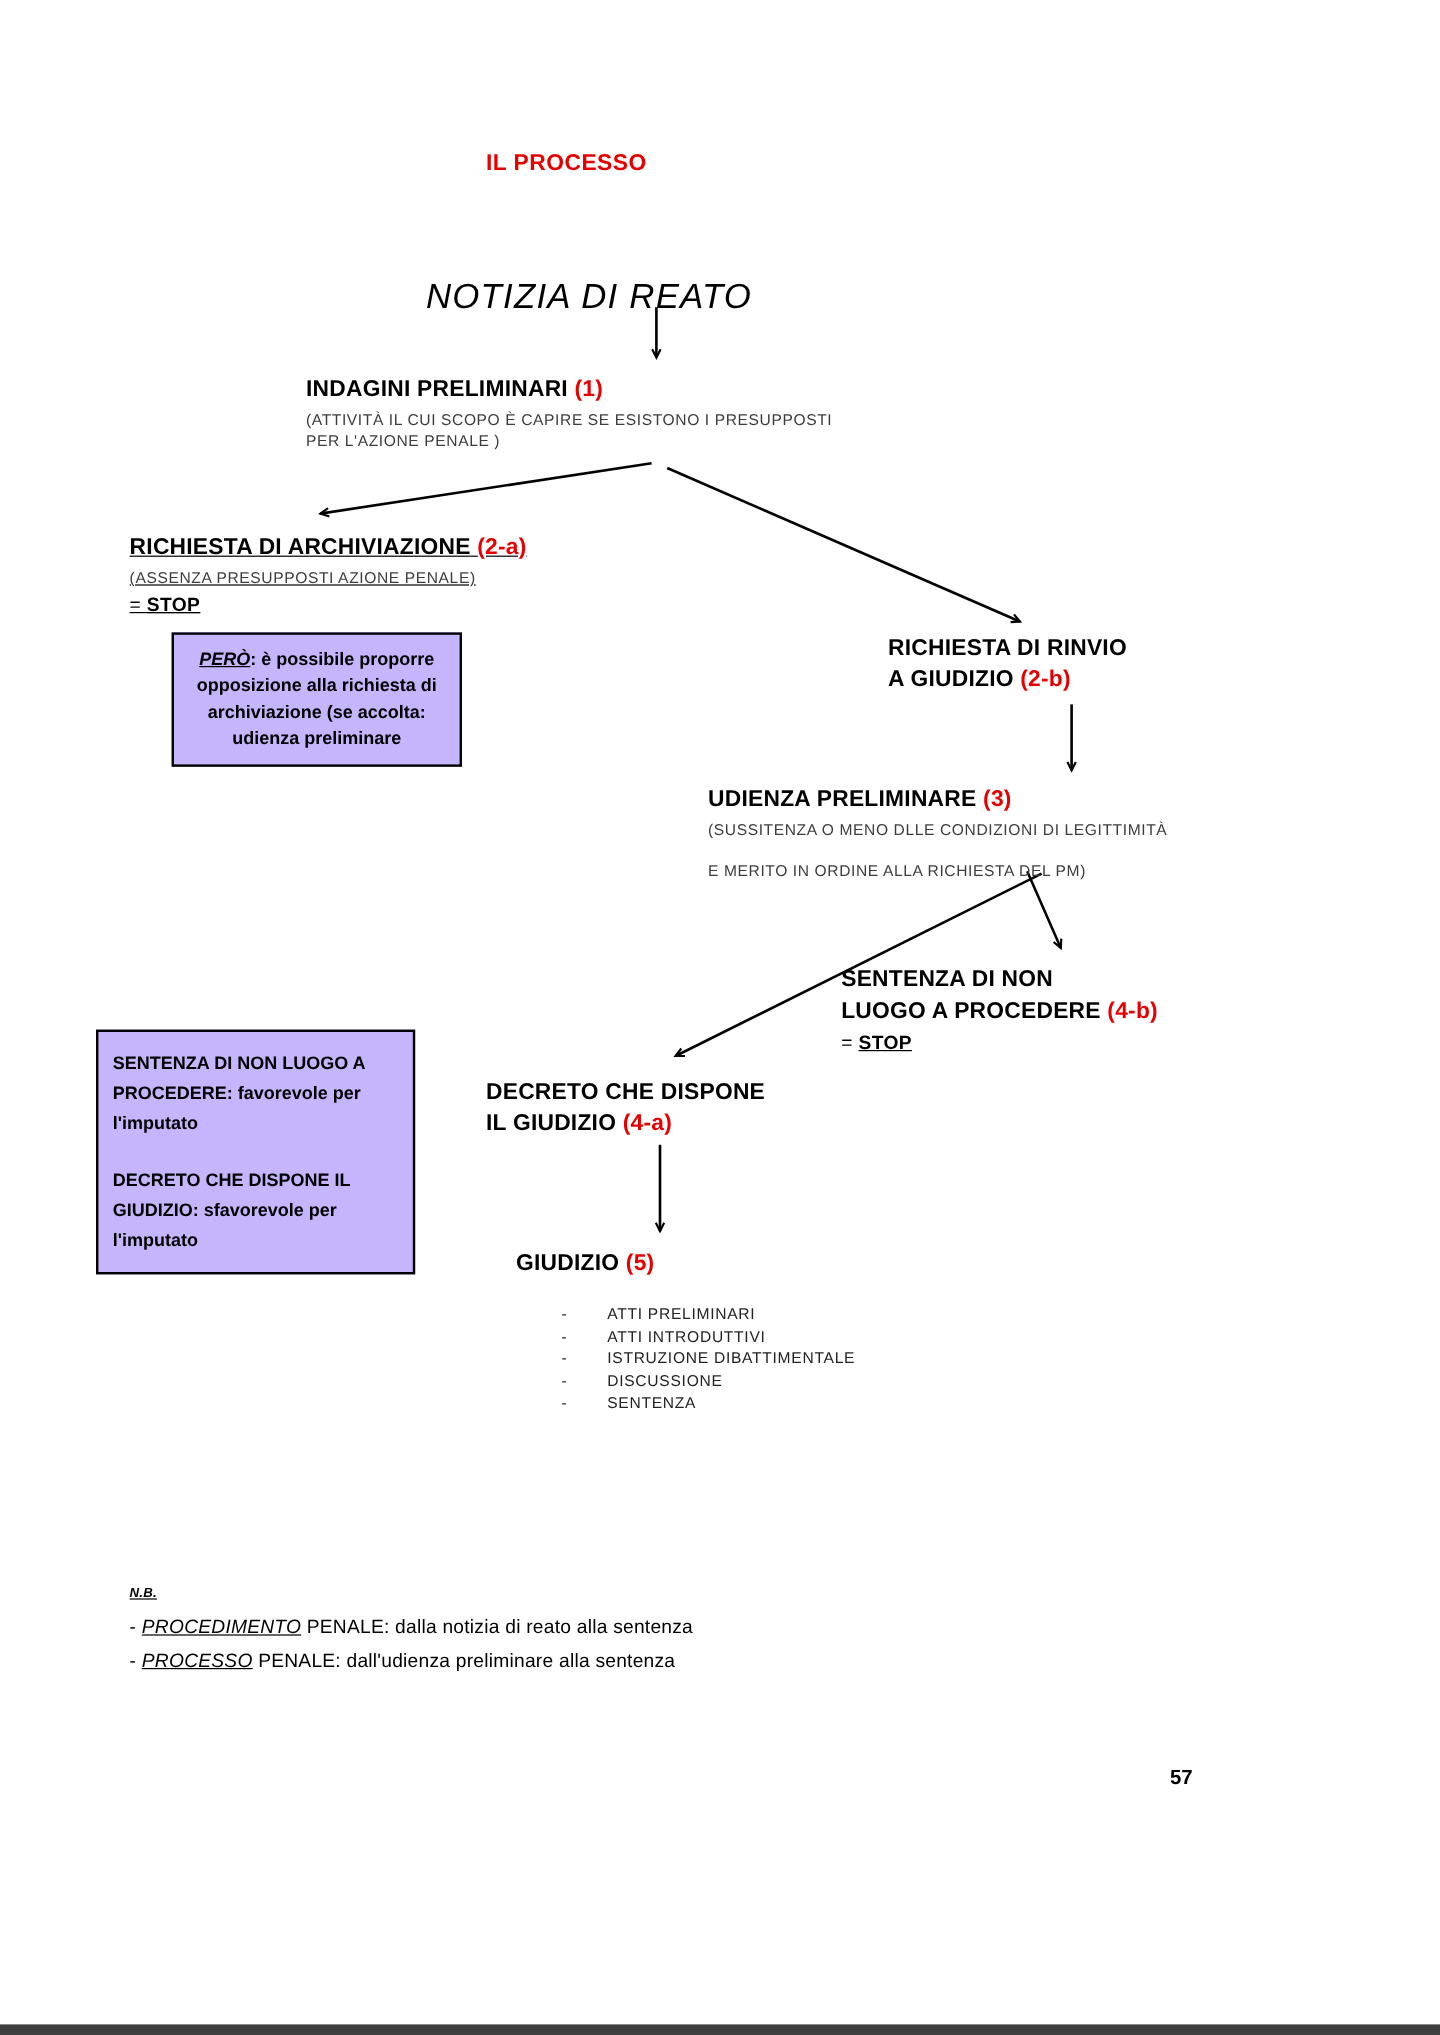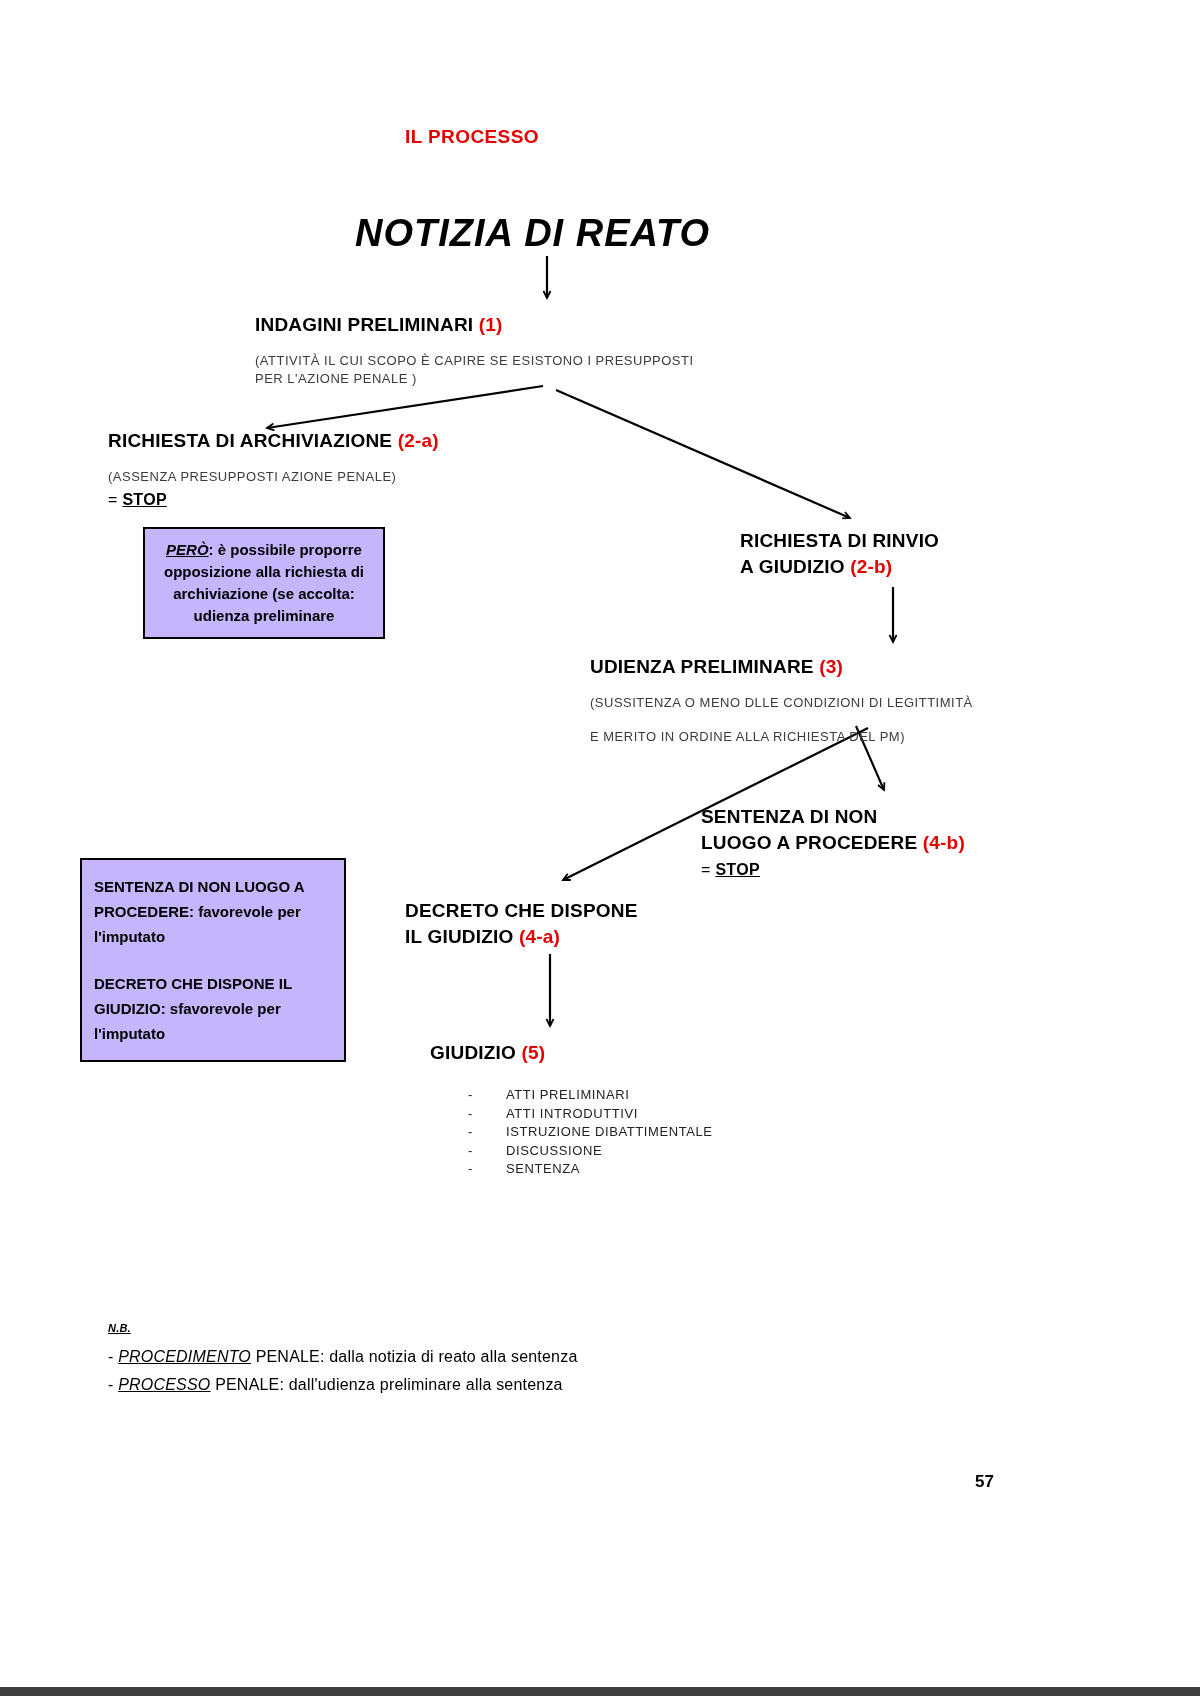--- a/index.html
+++ b/index.html
@@ -13,7 +13,7 @@
 
   .doc-title { font-size:19px; font-weight:bold; letter-spacing:0.4px; }
 
-  .notizia { font-size:38px; font-weight:700; font-style:italic; letter-spacing:1px; }
+  .notizia { font-size:29px; font-weight:400; font-style:italic; letter-spacing:1px;margin-top:20px; }
 
   .node-title { font-size:19px; font-weight:bold; letter-spacing:0.2px; line-height:26px; }
   .node-desc  { font-size:13px; color:#3c3c3c; letter-spacing:0.5px; line-height:18px; margin-top:14px; }

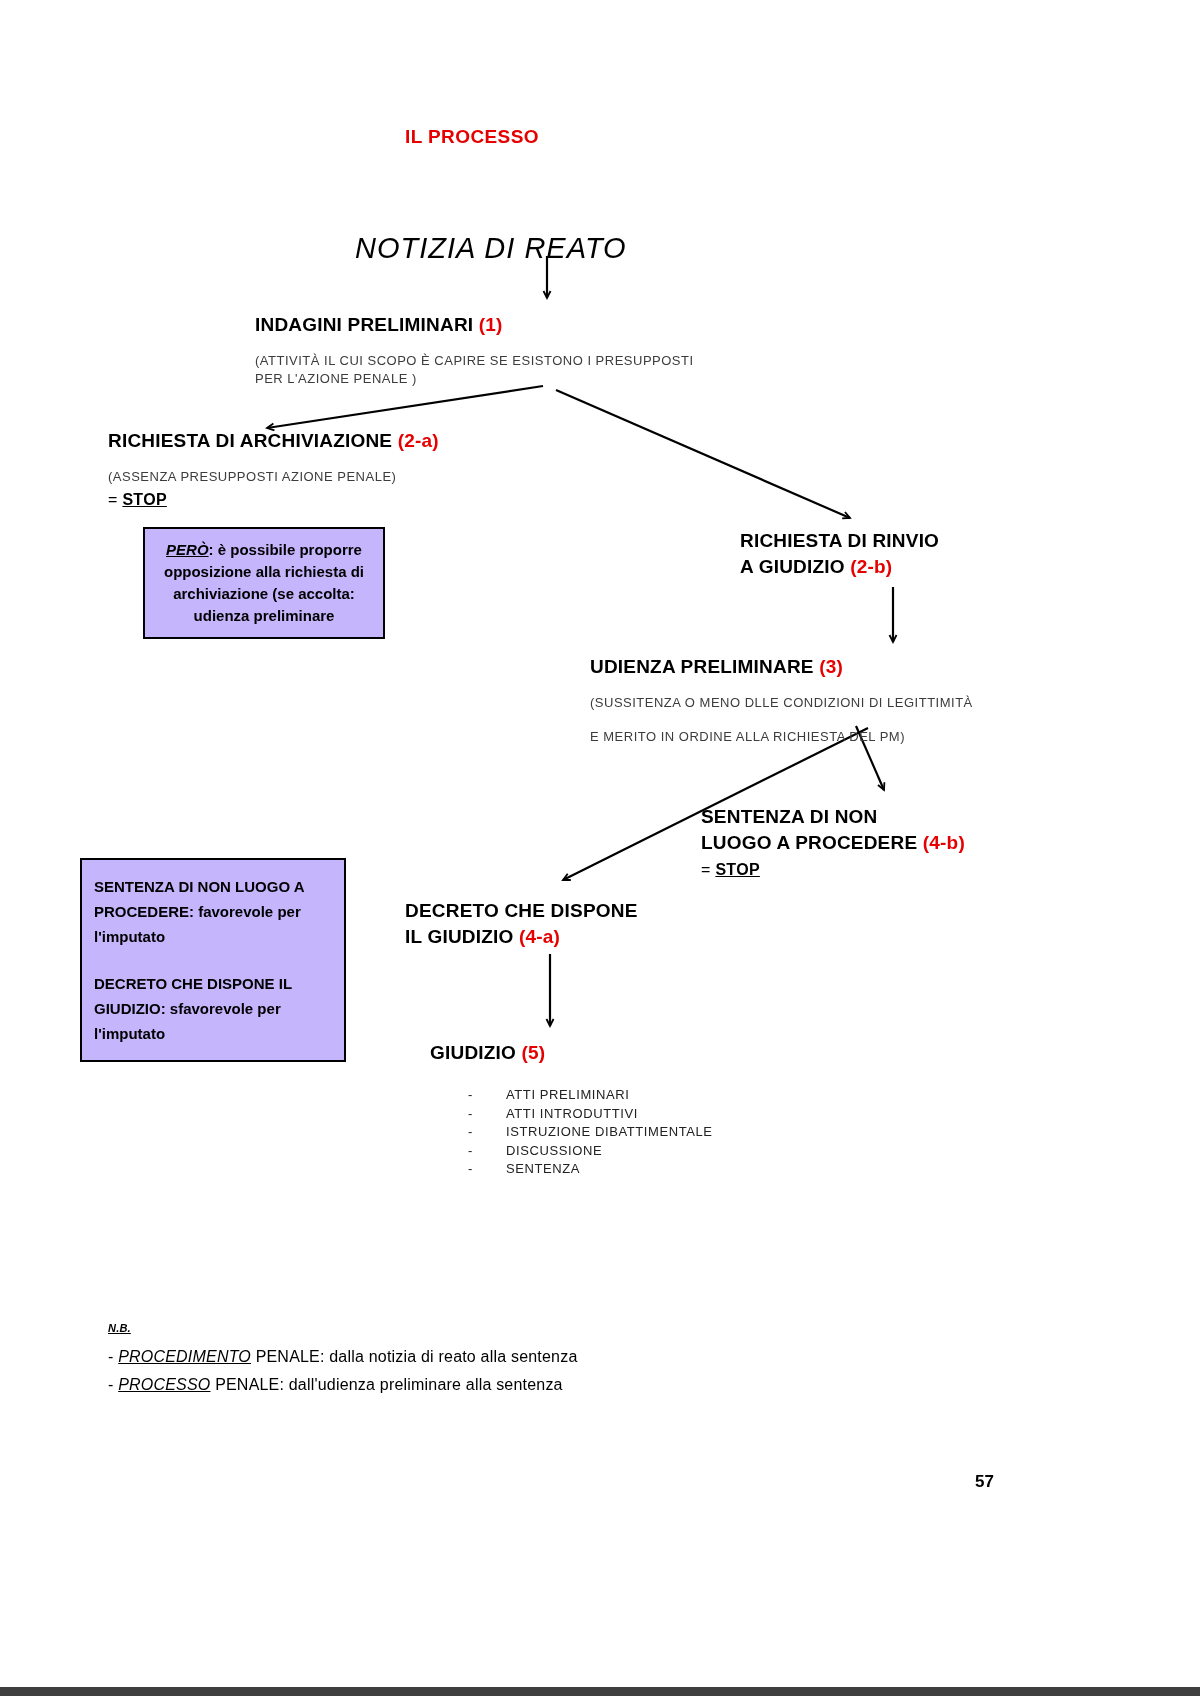--- a/index.html
+++ b/index.html
@@ -16,7 +16,7 @@
   .notizia { font-size:29px; font-weight:400; font-style:italic; letter-spacing:1px;margin-top:20px; }
 
   .node-title { font-size:19px; font-weight:bold; letter-spacing:0.2px; line-height:26px; }
-  .node-desc  { font-size:13px; color:#3c3c3c; letter-spacing:0.5px; line-height:18px; margin-top:14px; }
+  .node-desc  { font-size:13px; color:#3c3c3c; letter-spacing:0.5px; line-height:18px; margin-top:3px; }
 
   .stop-line { font-size:16px; margin-top:5px; letter-spacing:0.3px; }
   .stop { font-weight:bold; text-decoration:underline; }

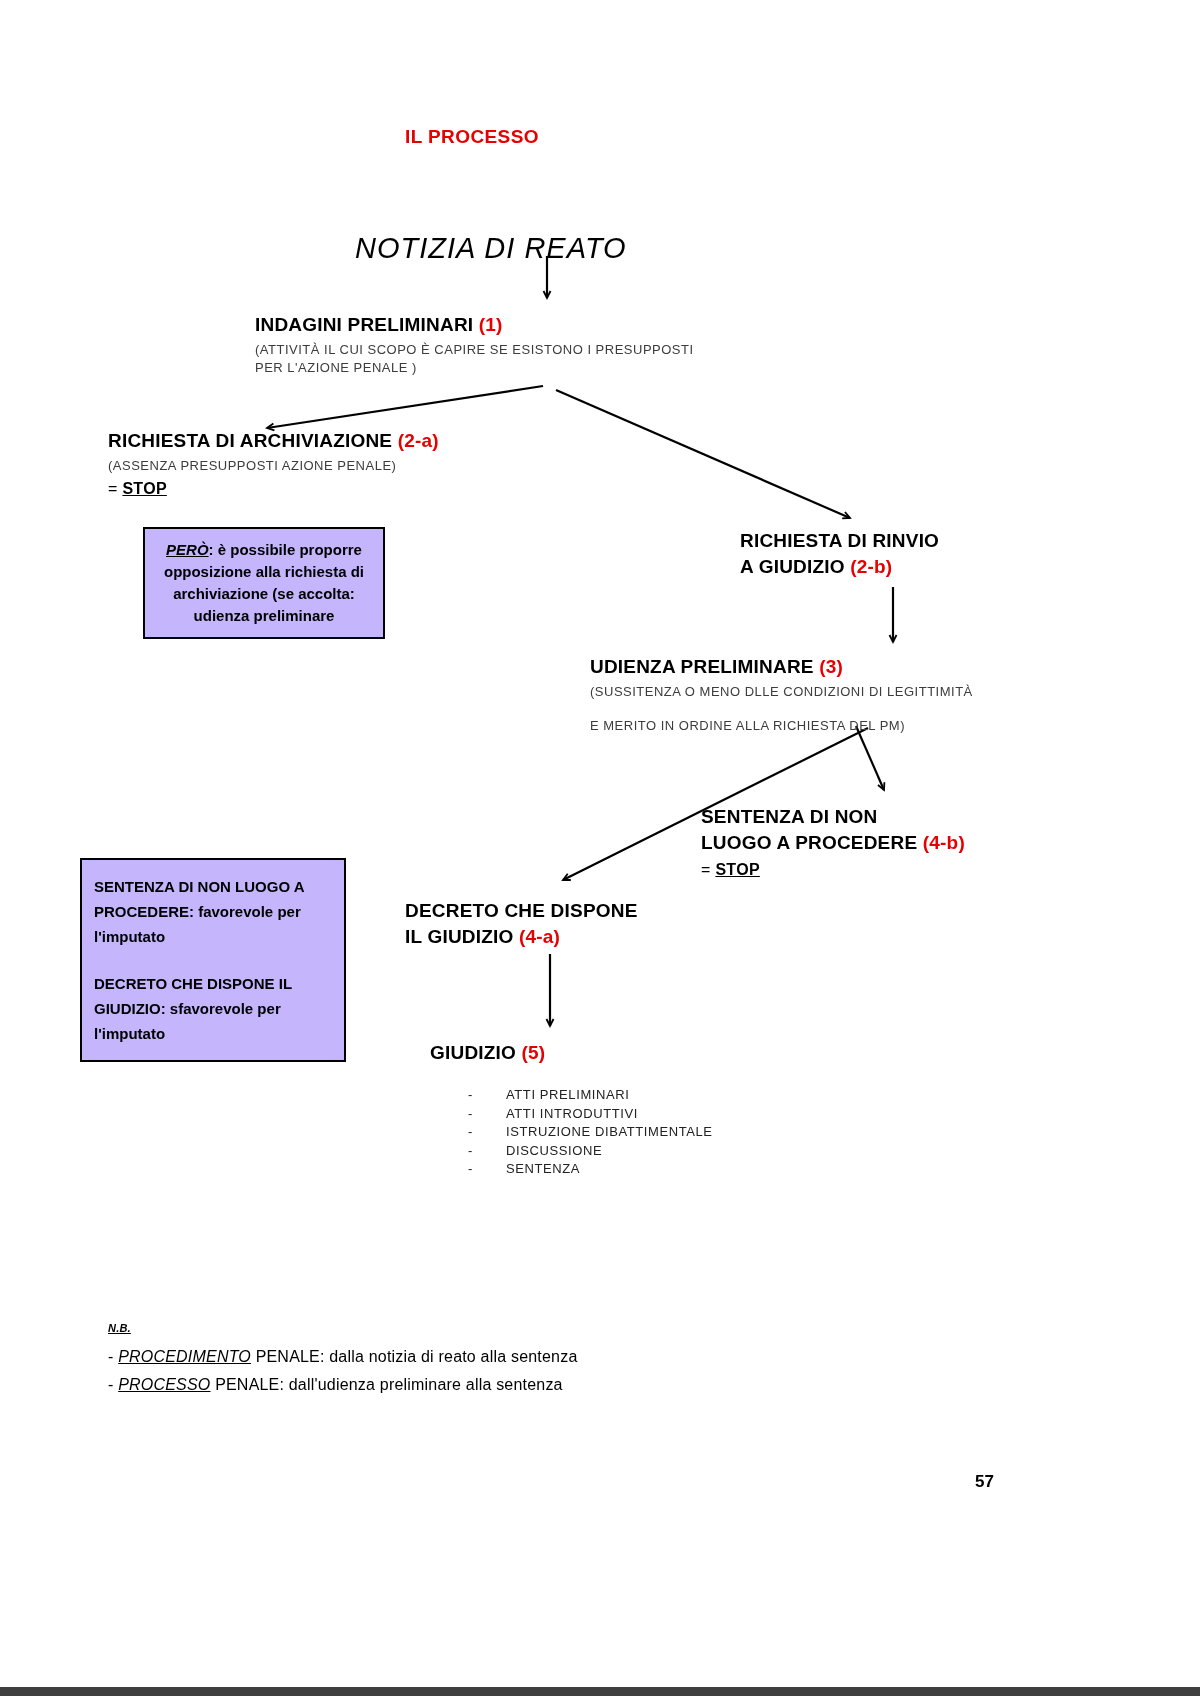--- a/index.html
+++ b/index.html
@@ -78,7 +78,7 @@
     <div class="node-desc" style="margin-top:0;">PER L'AZIONE PENALE )</div>
   </div>
 
-  <div class="abs" style="left:108px; top:428px; width:430px;">
+  <div class="abs" style="left:108px; top:444px; width:430px;text-decoration:underline;">
     <div class="node-title">
       <span>RICHIESTA DI ARCHIVIAZIONE</span>
       <span class="red">(2-a)</span>

